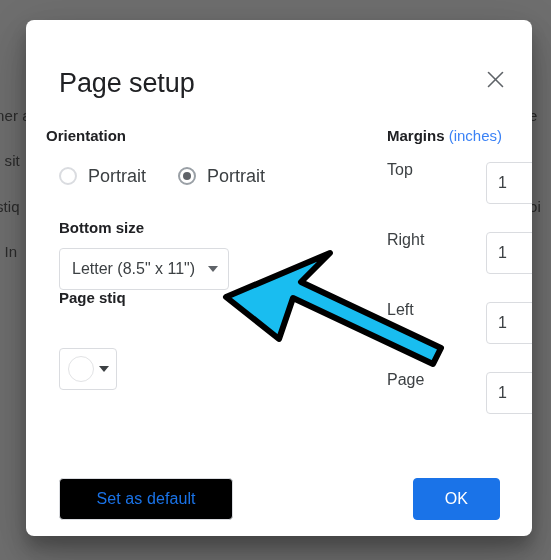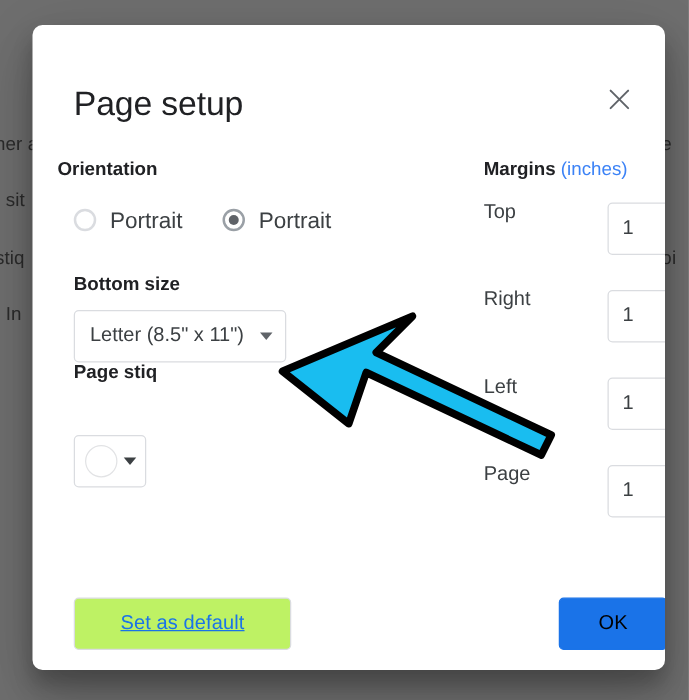--- a/index.html
+++ b/index.html
@@ -245,10 +245,9 @@
     letter-spacing: 0.1px;
   }
   .btn-outline {
-    background: #bef264;
+    background: #000000;
     border: 1px solid #dadce0;
     color: #1a73e8;
-    text-decoration: underline;
   }
   .btn-filled {
     background: #1a73e8;

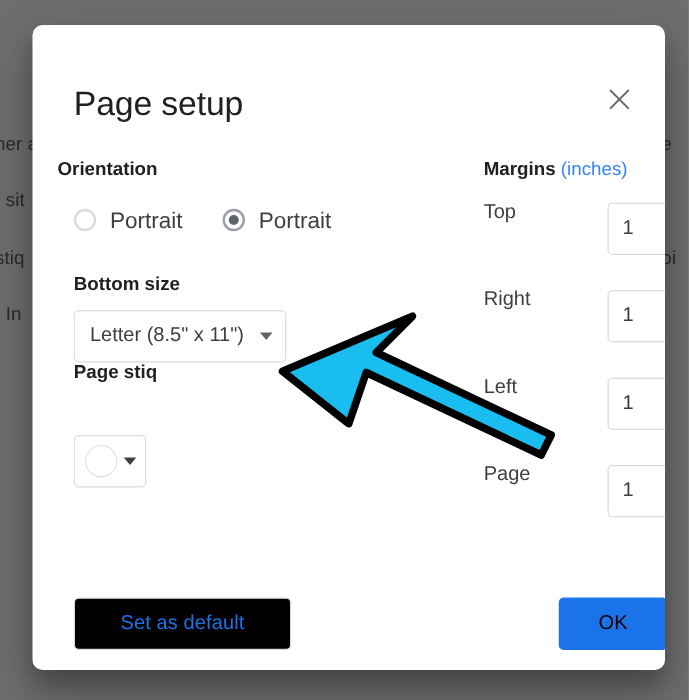--- a/index.html
+++ b/index.html
@@ -252,8 +252,7 @@
   .btn-filled {
     background: #1a73e8;
     border: 1px solid #1a73e8;
-    color: #000000;
-    margin-left: 34px;
+    color: #ffffff;
   }
   #btn-set-default { left: 33px;  top: 458px; width: 174px; }
   #btn-cancel      { left: 255px; top: 458px; width: 113px; }

